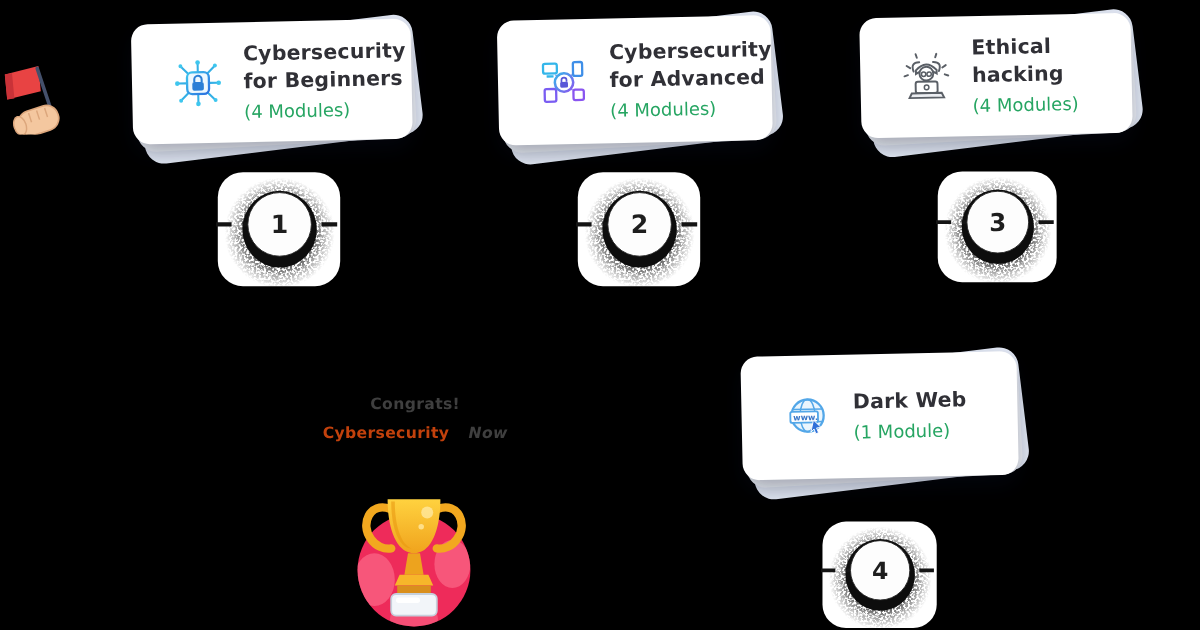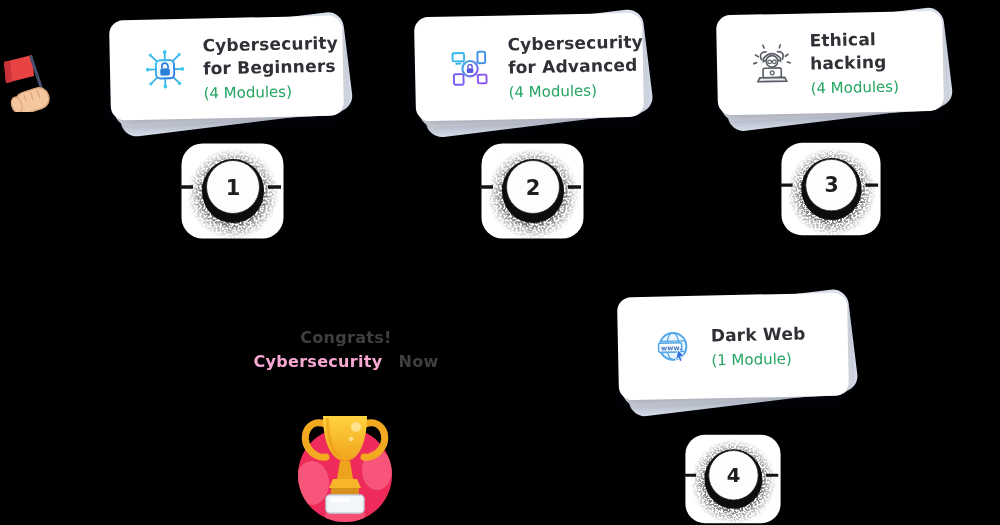--- a/index.html
+++ b/index.html
@@ -27,7 +27,7 @@
 
   
   .congrats{position:absolute;left:221px;top:326px;width:250px;text-align:center;
-            font-size:16px;font-weight:700;line-height:24px;letter-spacing:.3px;color:#3f3f3f;}
+            font-size:13px;font-weight:700;line-height:24px;letter-spacing:.3px;color:#3f3f3f;}
   .congrats .hl{color:#f9a8d4;}
   .congrats .suffix{margin-left:16px;}
 

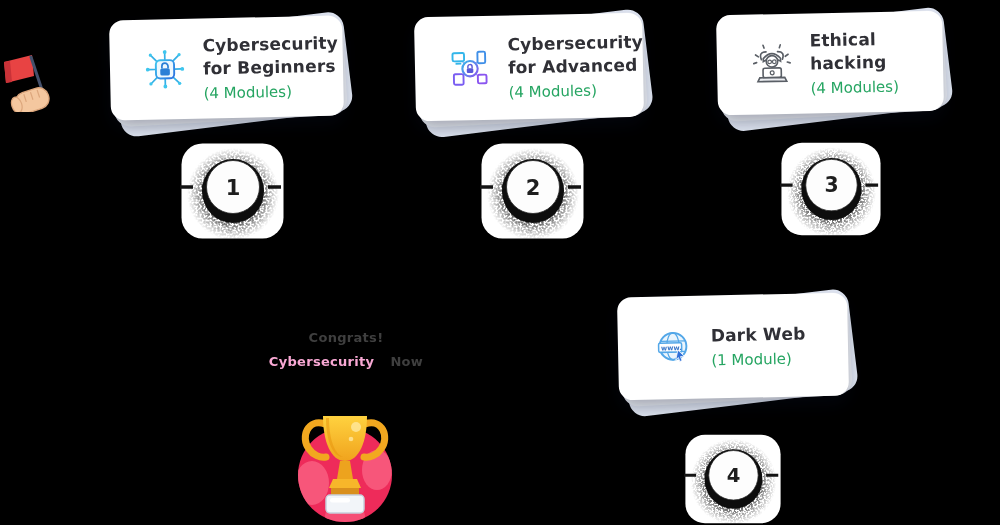--- a/index.html
+++ b/index.html
@@ -28,7 +28,7 @@
   
   .congrats{position:absolute;left:221px;top:326px;width:250px;text-align:center;
             font-size:13px;font-weight:700;line-height:24px;letter-spacing:.3px;color:#3f3f3f;}
-  .congrats .hl{color:#f9a8d4;}
+  .congrats .hl{color:#c2410c;}
   .congrats .suffix{margin-left:16px;}
 
   .trophy{position:absolute;left:293px;top:408px;width:104px;height:117px;}

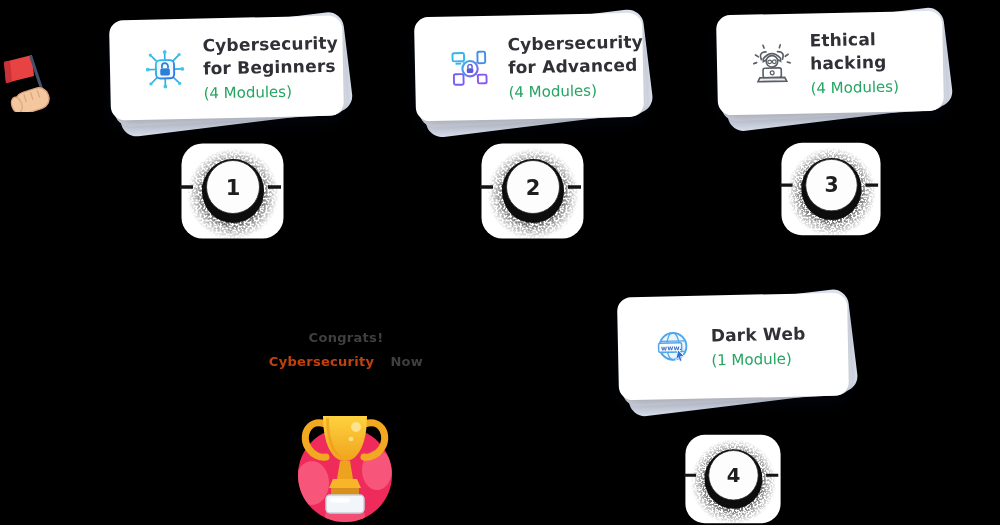--- a/index.html
+++ b/index.html
@@ -29,7 +29,7 @@
   .congrats{position:absolute;left:221px;top:326px;width:250px;text-align:center;
             font-size:13px;font-weight:700;line-height:24px;letter-spacing:.3px;color:#3f3f3f;}
   .congrats .hl{color:#c2410c;}
-  .congrats .suffix{margin-left:16px;}
+  .congrats .suffix{margin-left:16px;font-style:italic;}
 
   .trophy{position:absolute;left:293px;top:408px;width:104px;height:117px;}
   .hand-flag{position:absolute;left:2px;top:52px;width:54px;height:60px;}

